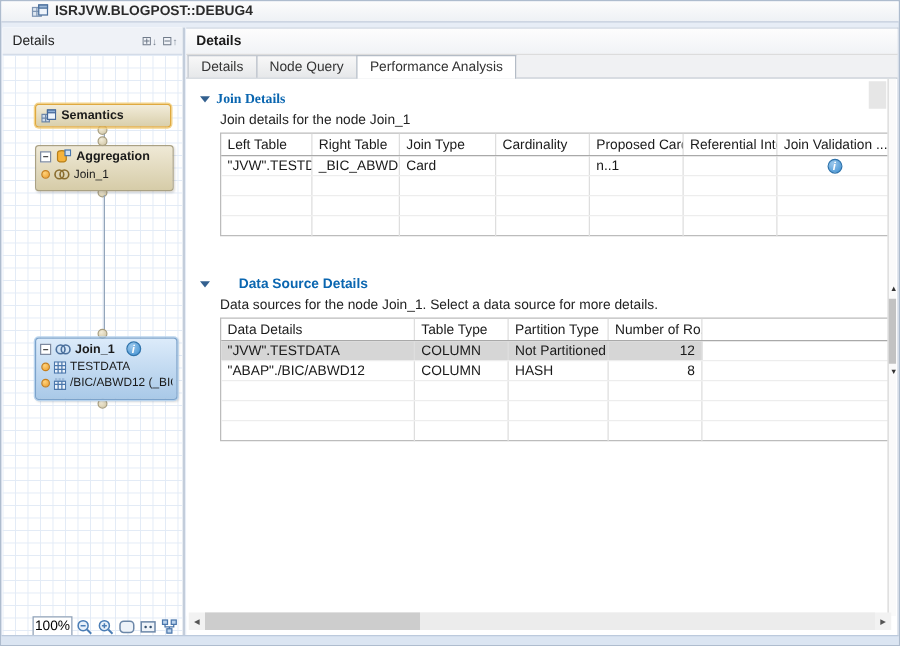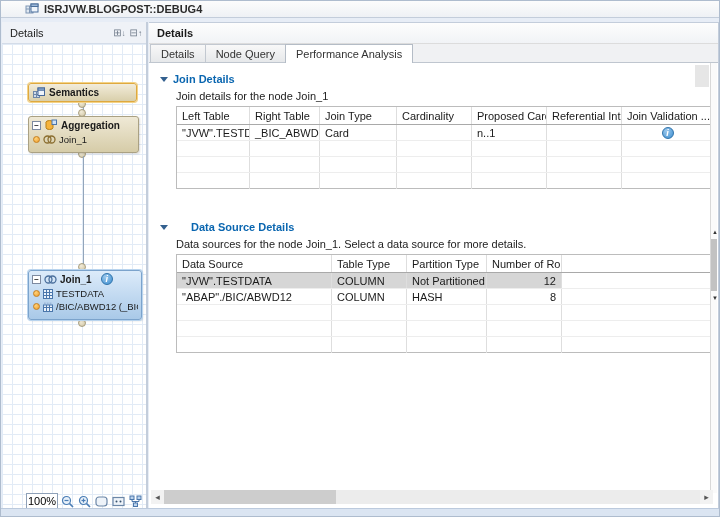--- a/index.html
+++ b/index.html
@@ -355,7 +355,7 @@
 
       <div class="corner-block" style="right:8px; top:2px; width:14px; height:22px;"></div>
 
-      <div class="section-header" style="left:11px; top:10px;">
+      <div class="section-header" style="left:11px; top:10px;font-family:Liberation Serif, serif;">
         <span class="tri-down"></span>
         <span class="section-title">Join Details</span>
       </div>

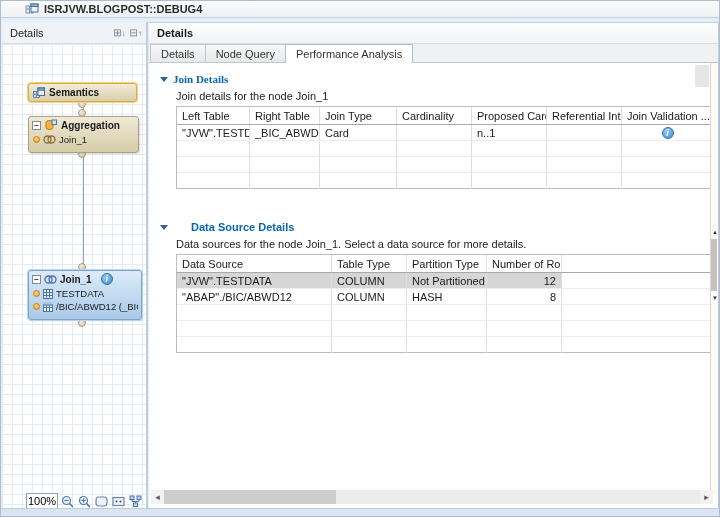--- a/index.html
+++ b/index.html
@@ -419,7 +419,7 @@
 
       <div class="dtable" style="left:27px; top:191px; width:538px; height:99px;">
         <div class="trow thead" style="grid-template-columns:155px 75px 80px 75px 1fr;">
-          <div class="tcell">Data Source</div>
+          <div class="tcell">Data Details</div>
           <div class="tcell">Table Type</div>
           <div class="tcell">Partition Type</div>
           <div class="tcell">Number of Ro...</div>

